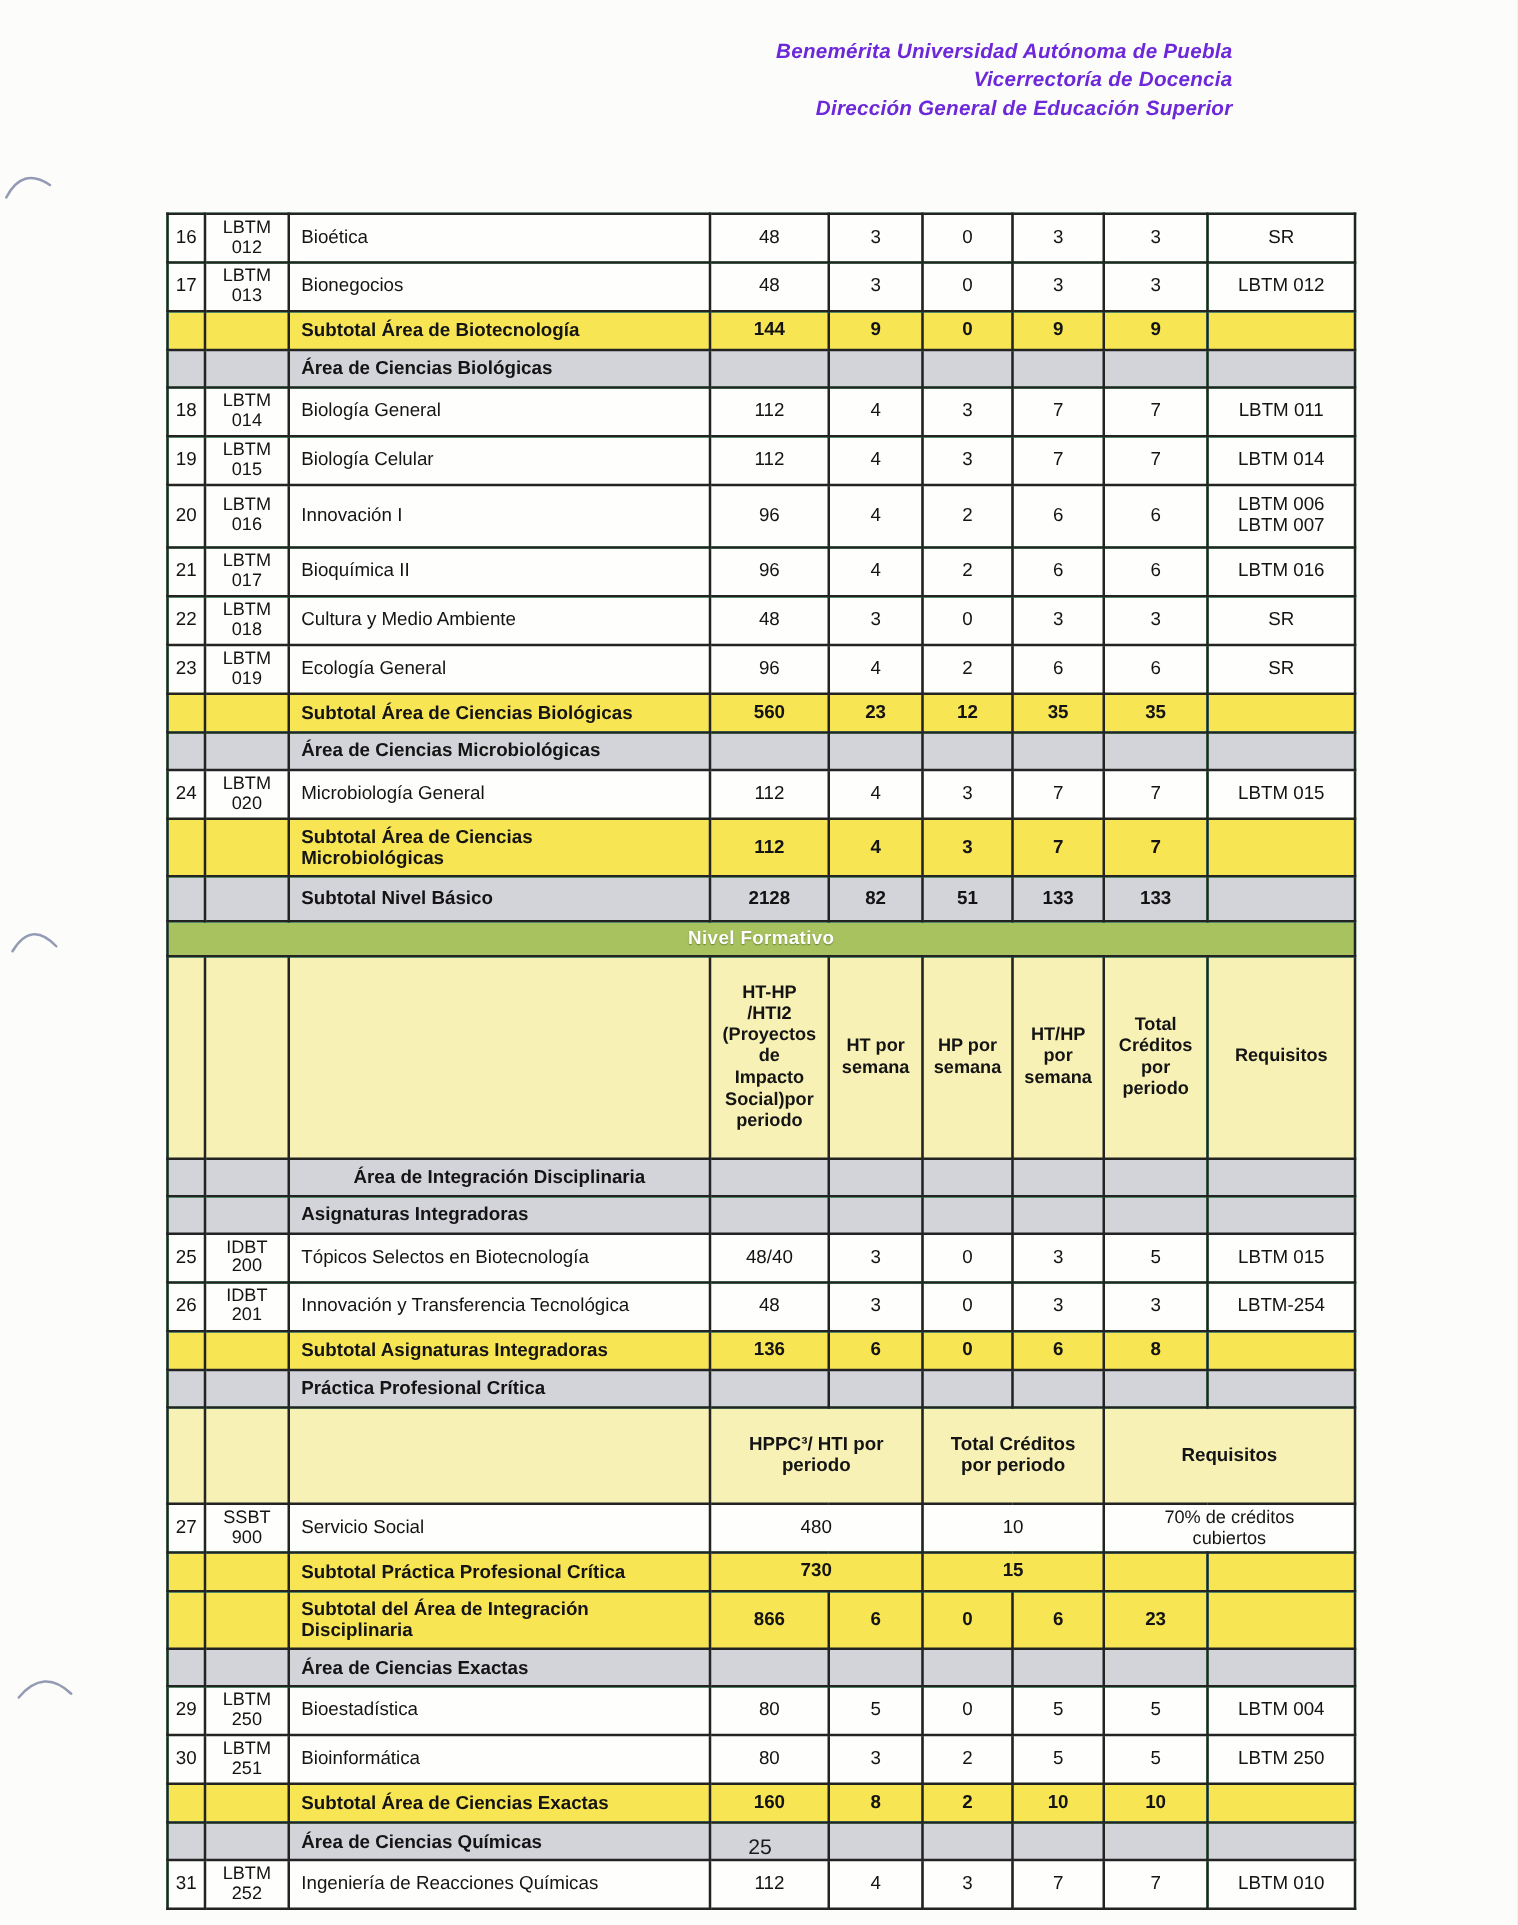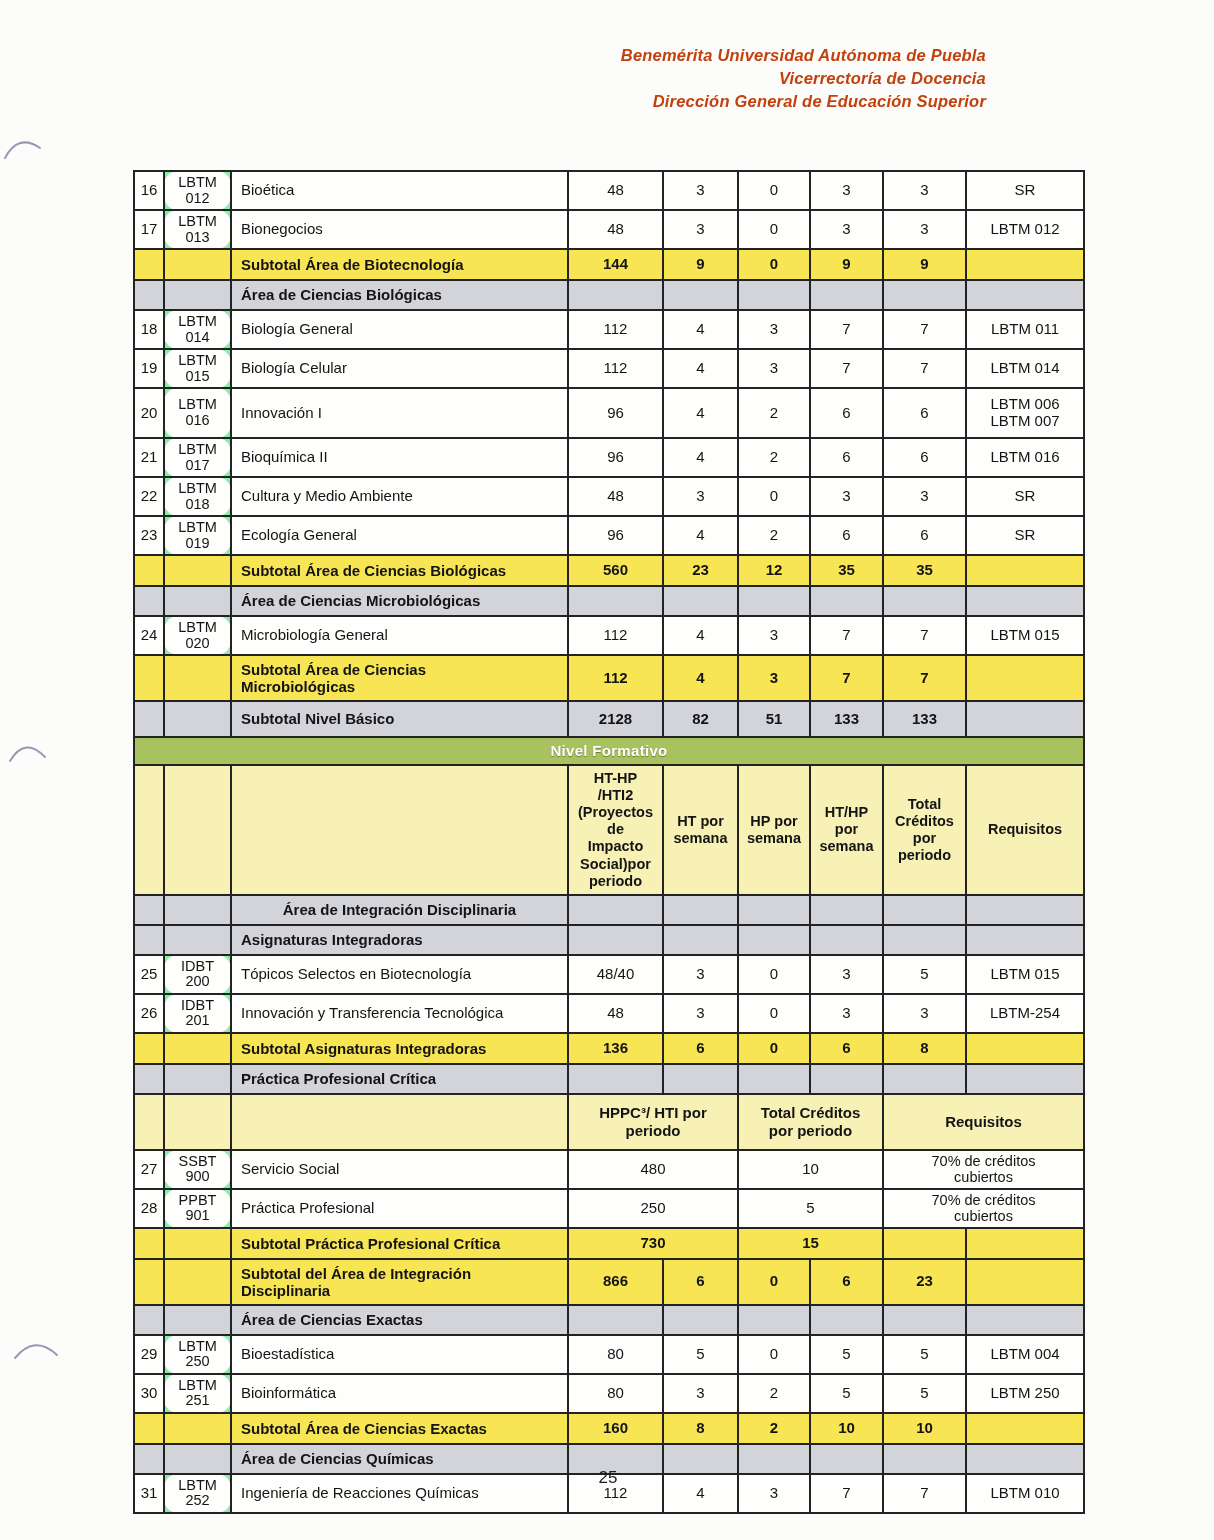--- a/index.html
+++ b/index.html
@@ -14,9 +14,9 @@
     background:#fcfcfa; overflow:hidden;
   }
   .letterhead {
-    position:absolute; top:44px; right:228px;
+    position:absolute; top:30px; right:228px;
     text-align:right; font-style:italic; font-weight:bold;
-    font-size:16.5px; line-height:1.4; color:#c2410c;
+    font-size:16.5px; line-height:1.4; color:#6d28d9;
     letter-spacing:.2px;
   }
   .artifacts { position:absolute; left:0; top:0; pointer-events:none; }

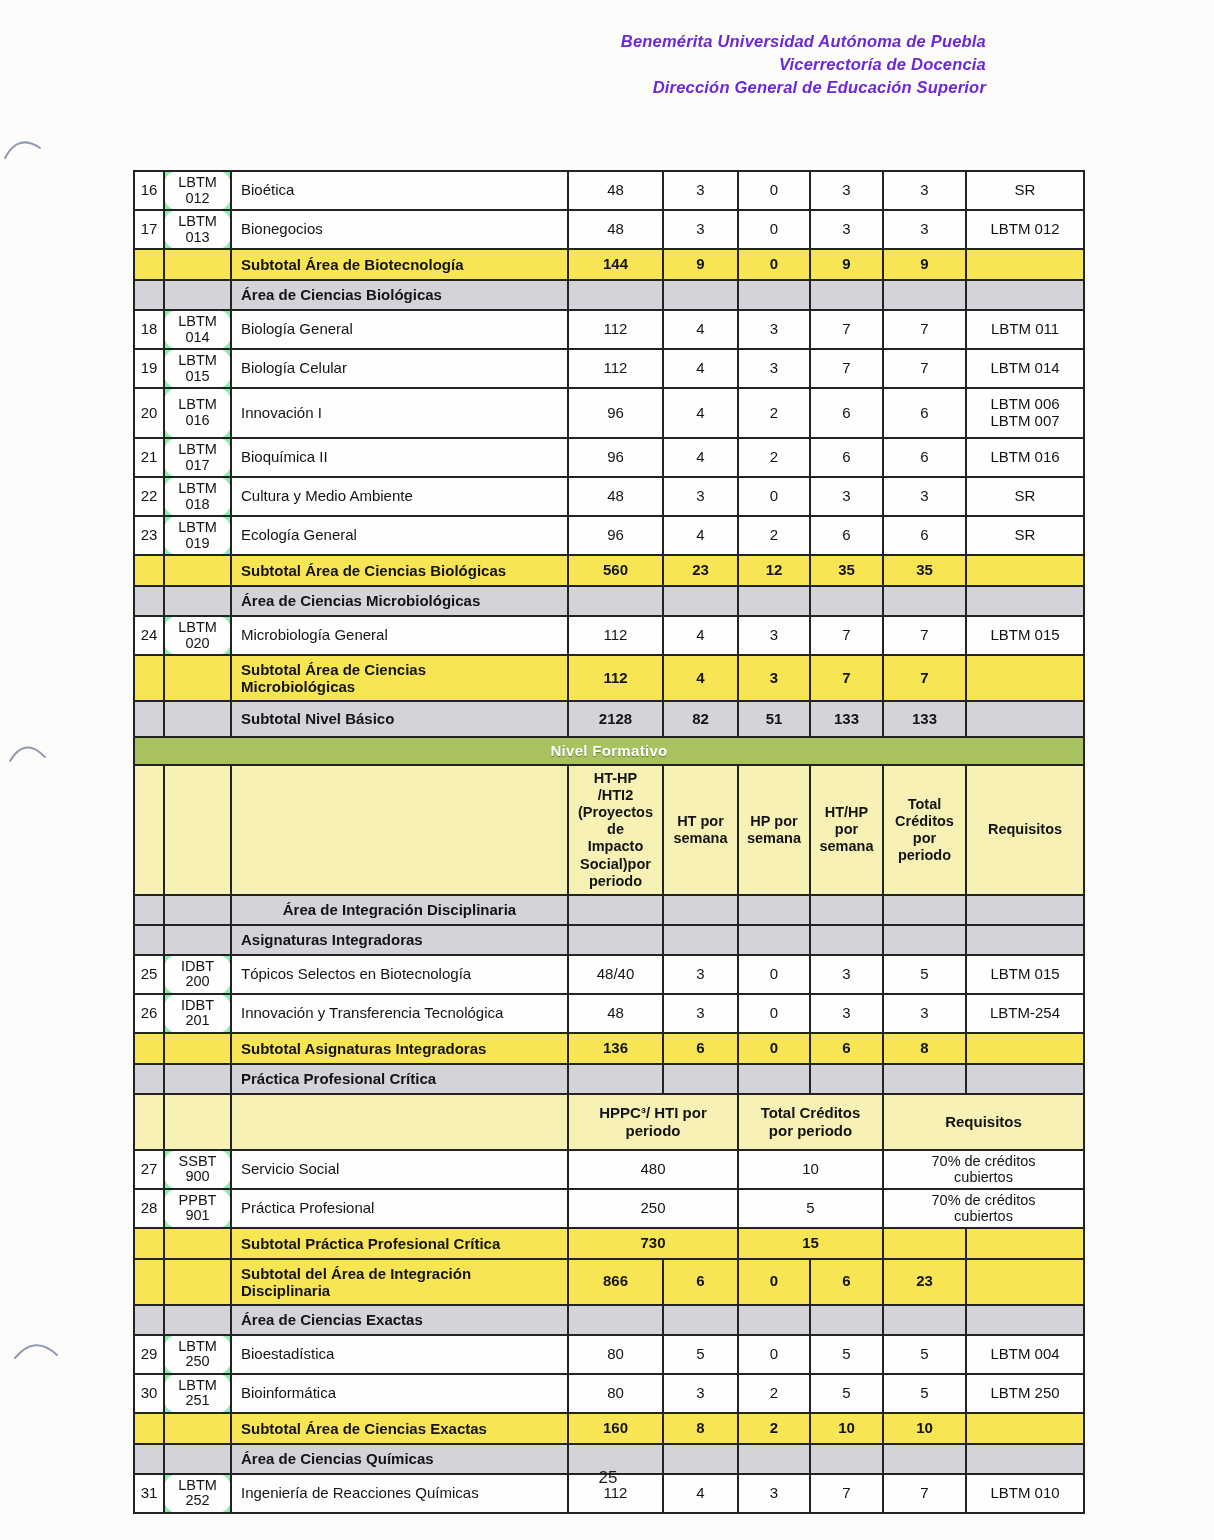--- a/index.html
+++ b/index.html
@@ -34,7 +34,7 @@
   td.name, td.label { text-align:left; padding-left:9px;margin-top:44px; }
   td.label { font-weight:bold; line-height:1.15; }
   td.label.center { text-align:center; padding-left:3px; }
-  td.code { font-size:14.5px; line-height:1.08;border-radius:14px; }
+  td.code { font-size:14.5px; line-height:1.08; }
   td.b { font-weight:bold; }
   .r-course td { height:39px; background:#fefefc; }
   .r-course.tall td { height:50px; }

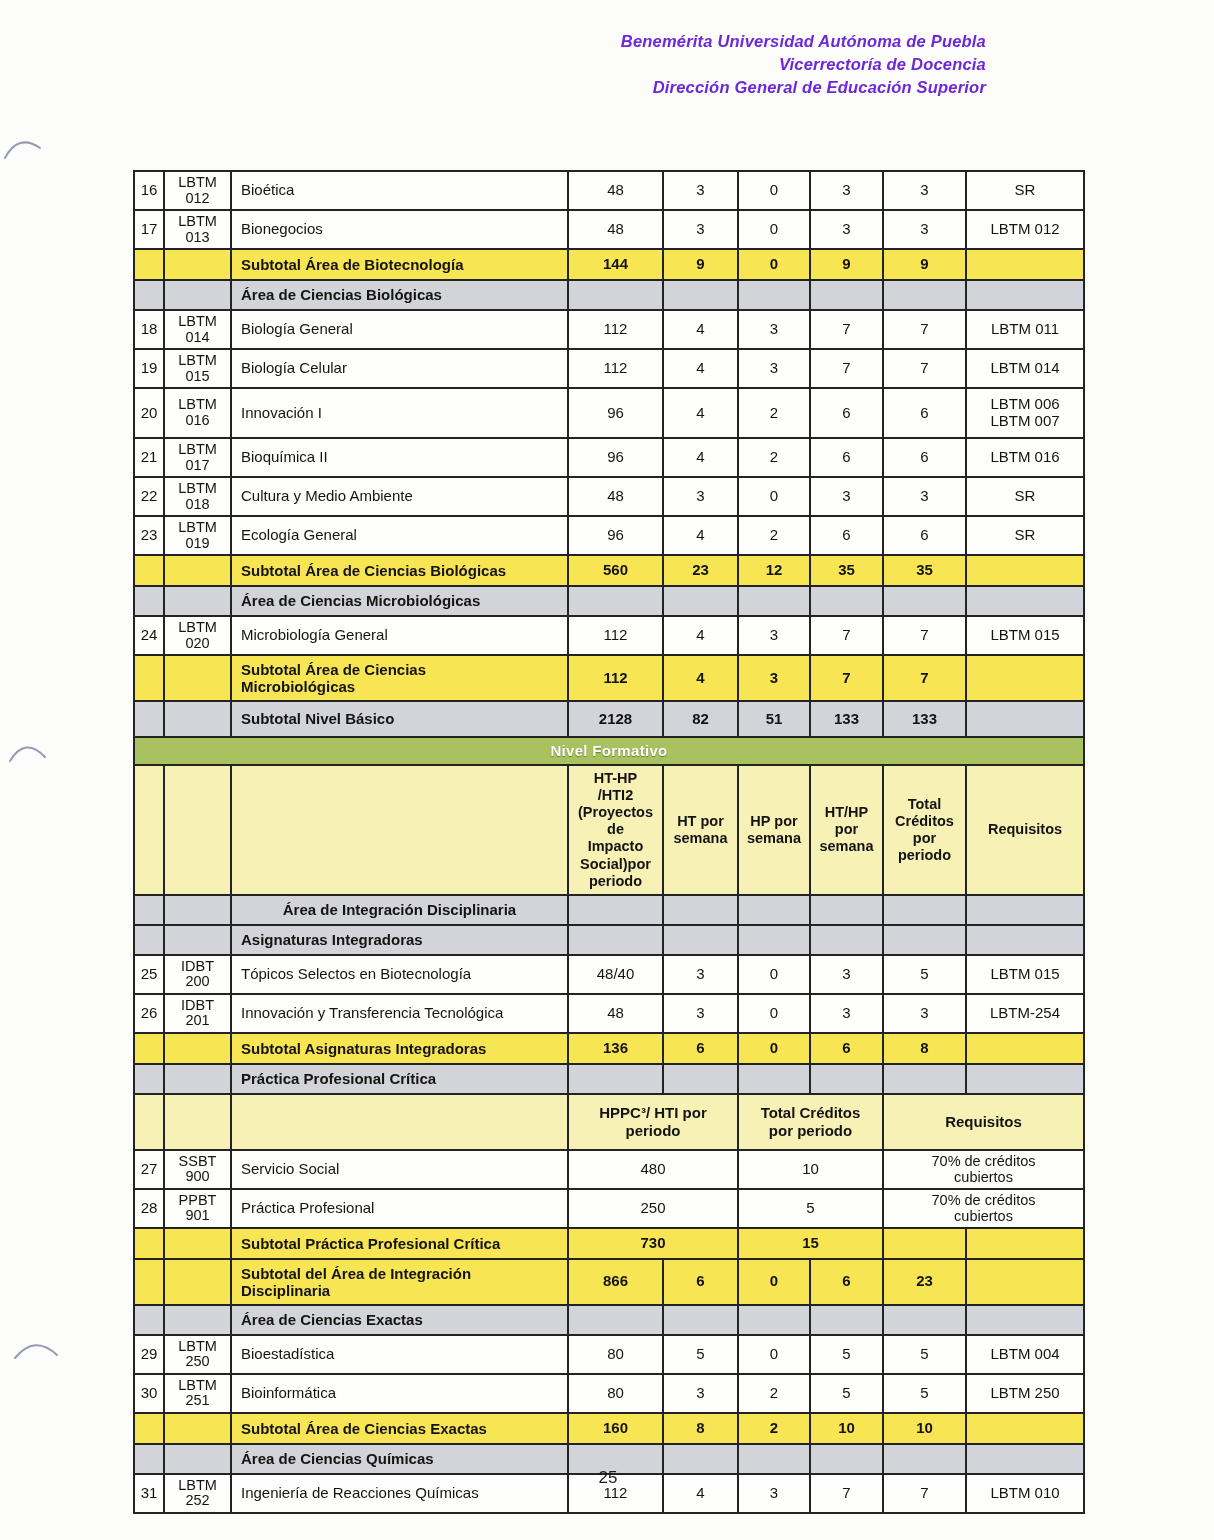--- a/index.html
+++ b/index.html
@@ -49,7 +49,7 @@
   }
   .r-header td {
     height:118px; background:var(--cream);
-    font-weight:bold; font-size:14.5px; line-height:1.18; padding:4px 2px;
+    font-weight:bold; font-size:14.5px; line-height:1.18; padding:20px 2px;
   }
   .r-header.hp td { height:56px; font-size:15px; }
   td.req-sm { font-size:14.5px; }

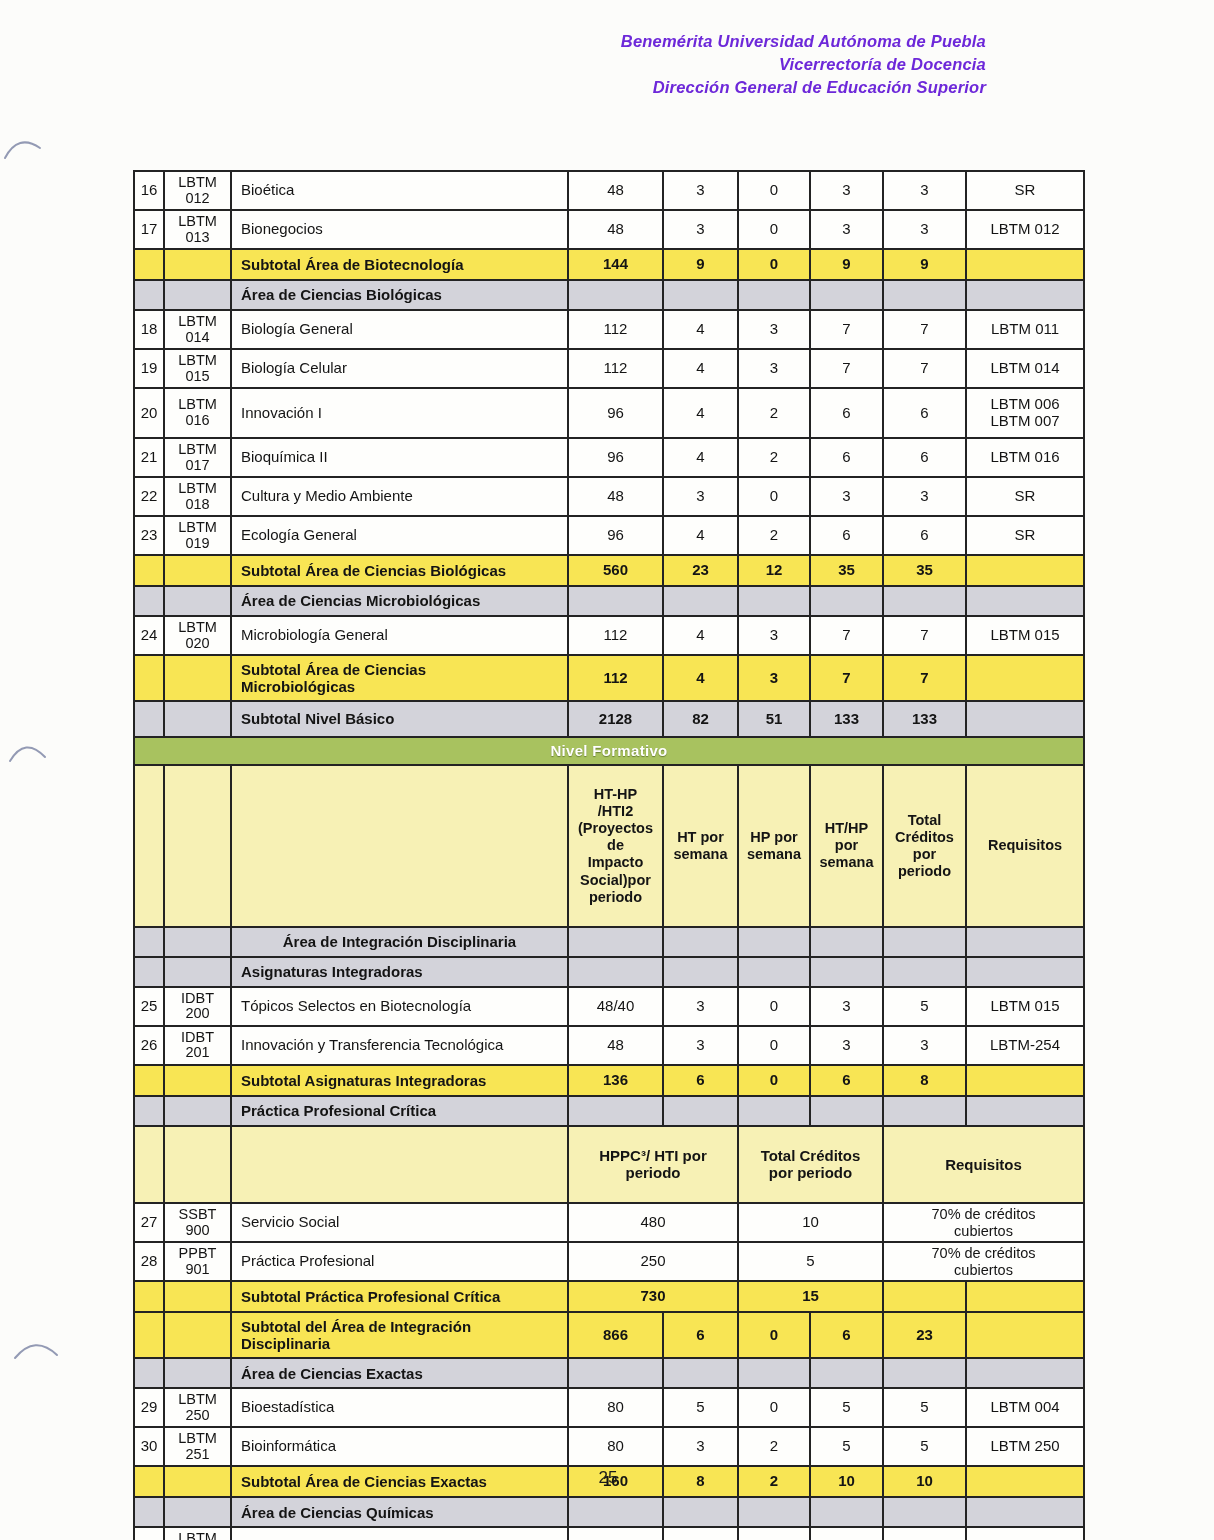--- a/index.html
+++ b/index.html
@@ -379,16 +379,6 @@
           <td class="req req-sm" colspan="2">70% de créditos
 cubiertos</td>
         </tr>
-        <tr class="r-course">
-          <td class="num">28</td>
-          <td class="code">PPBT
-901</td>
-          <td class="name">Práctica Profesional</td>
-          <td class="val" colspan="2">250</td>
-          <td class="val" colspan="2">5</td>
-          <td class="req req-sm" colspan="2">70% de créditos
-cubiertos</td>
-        </tr>
         <tr class="r-subtotal">
           <td></td>
           <td></td>

